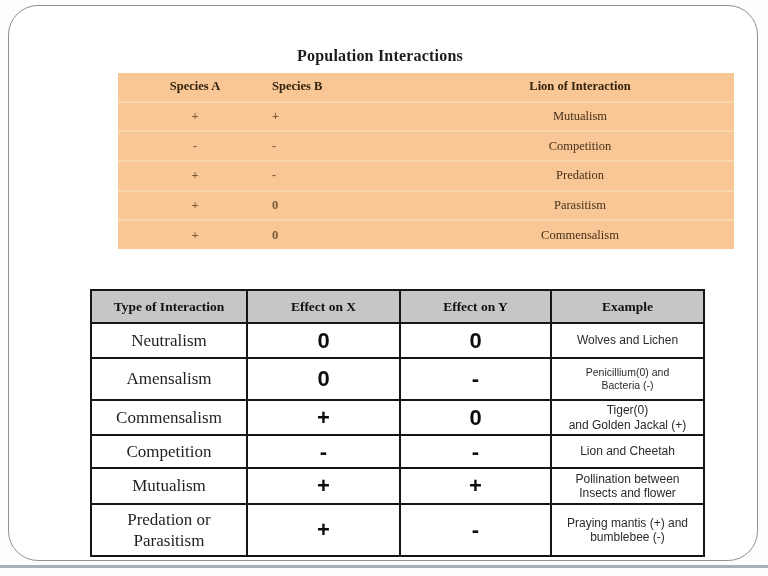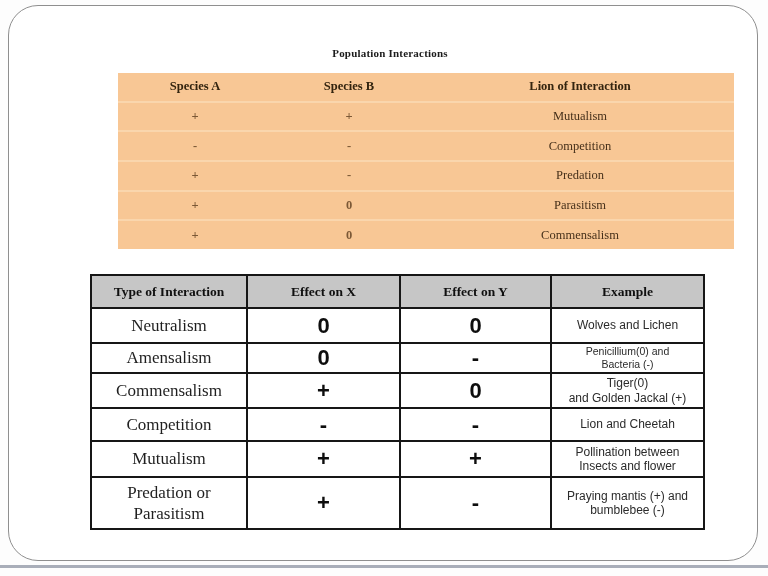--- a/index.html
+++ b/index.html
@@ -19,8 +19,8 @@
   }
   
   .title{
-    position:absolute;left:118px;top:47px;width:544px;text-align:center;
-    font-weight:bold;font-size:11px;color:#1c1c1c;letter-spacing:.2px;
+    position:absolute;left:108px;top:47px;width:544px;text-align:center;
+    font-weight:bold;font-size:16px;color:#1c1c1c;letter-spacing:.2px;
   }
   
   .t1{

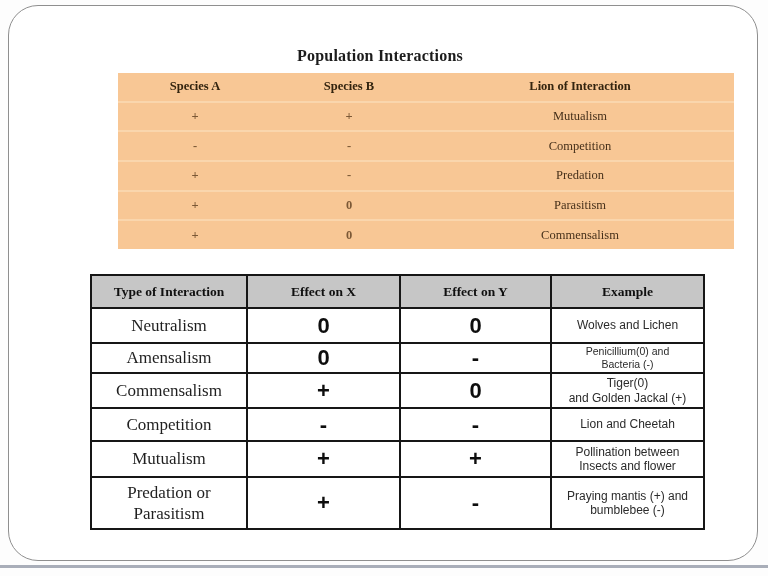--- a/index.html
+++ b/index.html
@@ -30,7 +30,7 @@
   .t1-row{flex:1;display:flex;align-items:center;}
   .t1-row + .t1-row{border-top:2px solid var(--table1-divider,#fad6ad);}
   .t1 .c1{width:25%;text-align:center;}
-  .t1 .c2{width:25%;text-align:center;}
+  .t1 .c2{width:25%;text-align:left;}
   .t1 .c3{width:50%;text-align:center;}
   .t1-head{font-weight:bold;font-size:12.5px;color:#33240f;}
   .t1-row .sym{font-size:12.5px;color:#7b5836;font-weight:bold;}

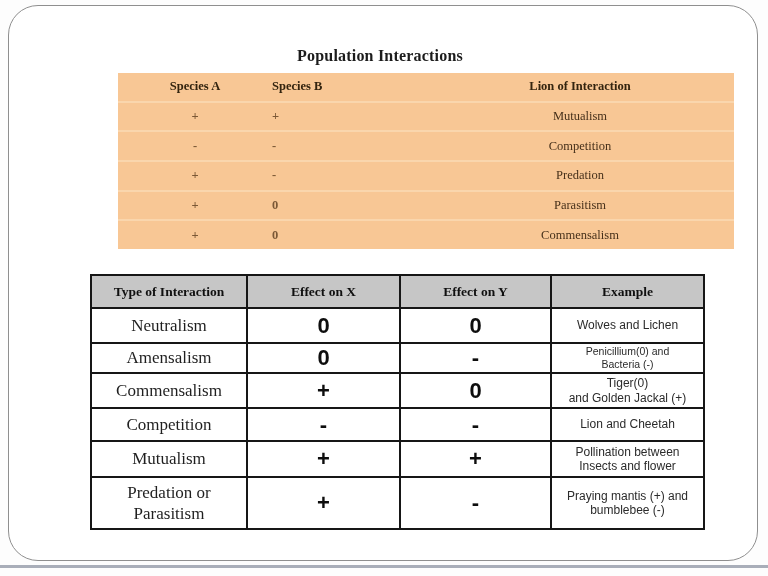--- a/index.html
+++ b/index.html
@@ -37,7 +37,7 @@
   .t1-row .iname{font-size:12.5px;color:#46301a;}
   
   .t2{
-    position:absolute;left:90px;top:274px;width:613px;
+    position:absolute;left:90px;top:289px;width:613px;
     border-collapse:collapse;table-layout:fixed;
   }
   .t2 th,.t2 td{

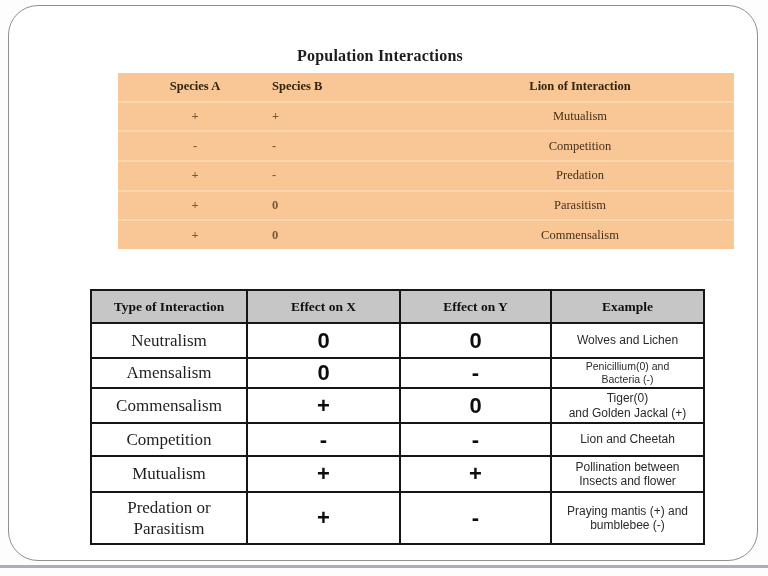--- a/index.html
+++ b/index.html
@@ -62,7 +62,7 @@
     white-space:pre-line;line-height:1.2;margin-top:15px;
   }
   .t2 tr.r1{height:35px;}
-  .t2 tr.r2{height:30px;}
+  .t2 tr.r2{height:42px;}
   .t2 tr.r3{height:35px;}
   .t2 tr.r4{height:33px;}
   .t2 tr.r5{height:36px;}

